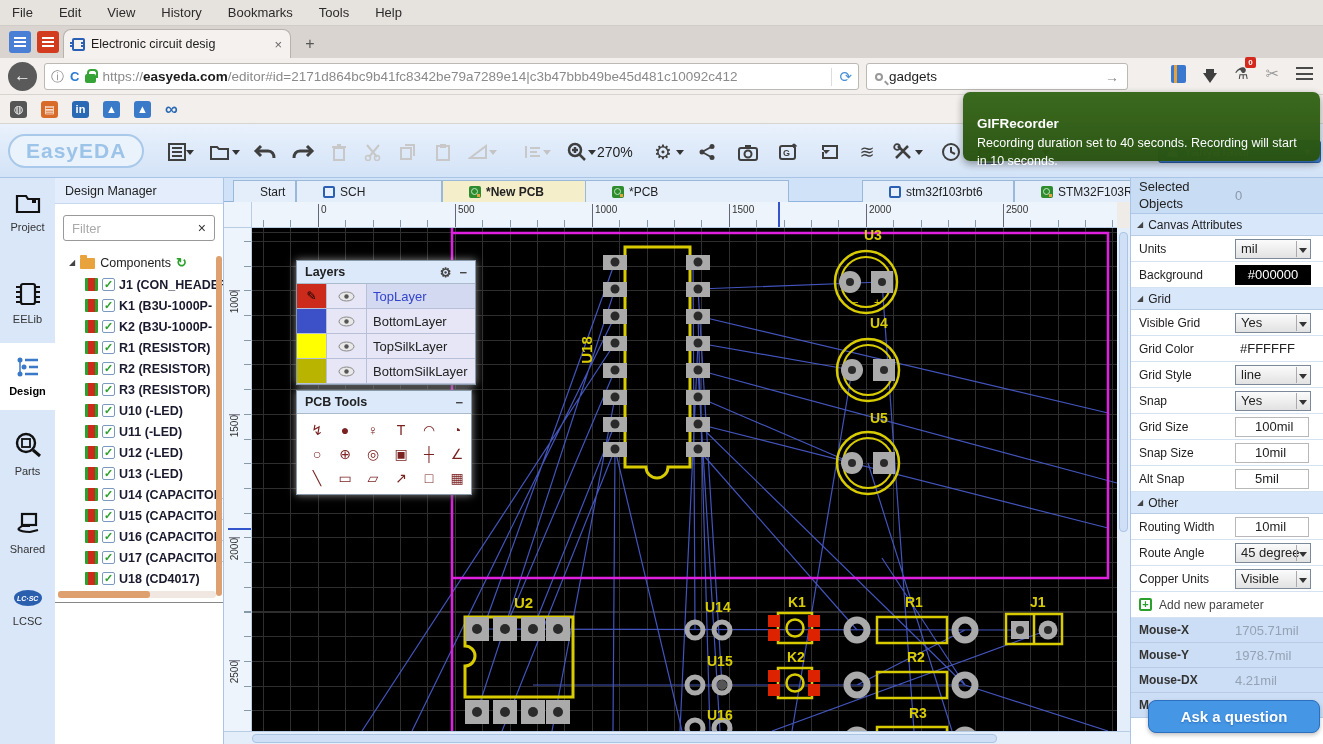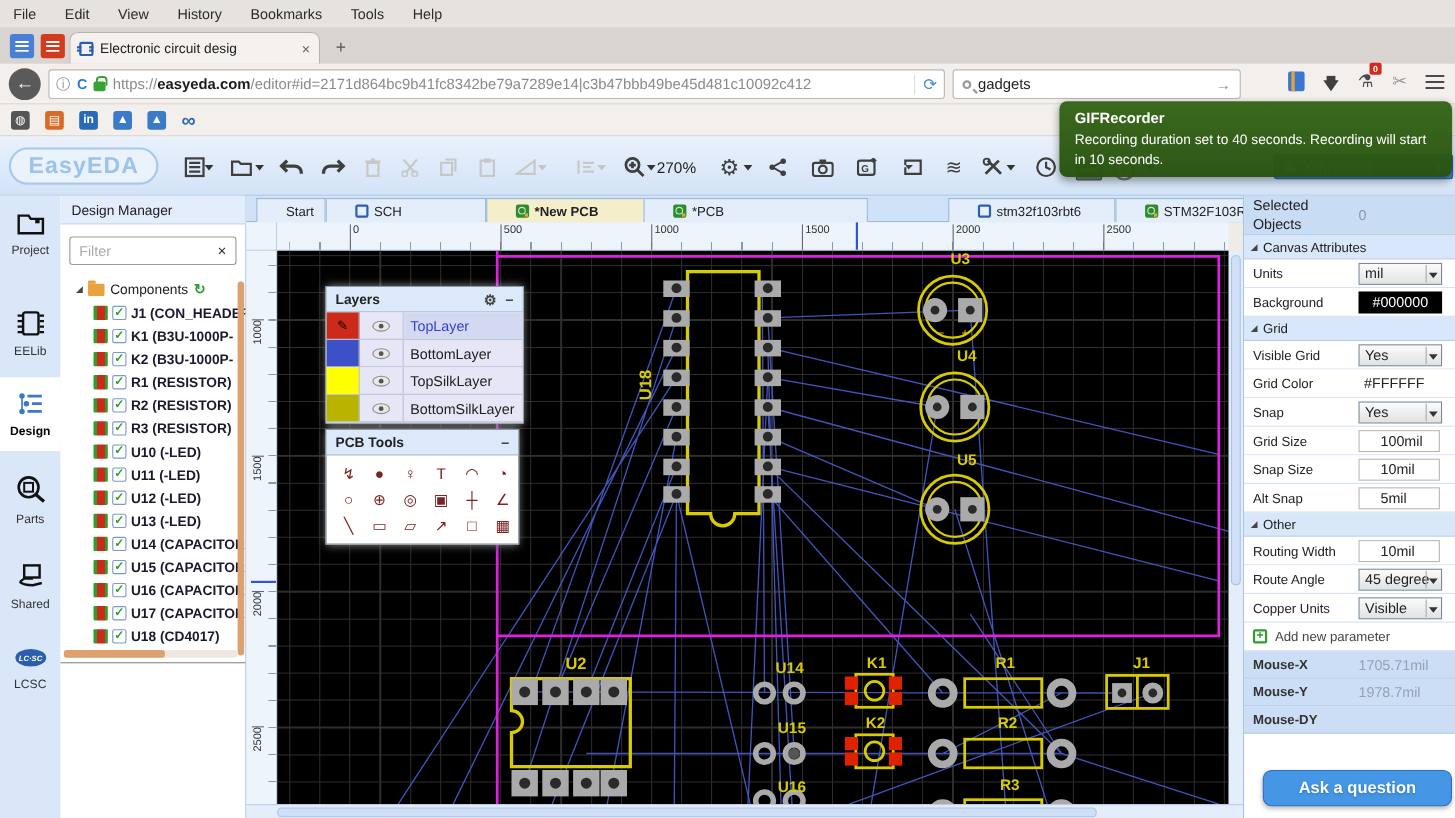--- a/index.html
+++ b/index.html
@@ -145,7 +145,7 @@
 .mval{color:#94a2b4;font-size:13px}
 
 .askbtn{position:absolute;left:1148px;top:700px;width:172px;height:33px;background:#4596e4;border:1px solid #2a6fc0;border-radius:8px;color:#fff;font-weight:bold;font-size:15px;font-family:"Liberation Sans",sans-serif;cursor:pointer;box-shadow:0 2px 4px rgba(0,0,0,.25);text-shadow:0 1px 2px #2a6fc0}
-.gifnote{position:absolute;left:963px;top:92px;width:357px;height:69px;background:linear-gradient(#356618,#28520f);border-radius:7px;padding:8px 14px;color:#fff;box-shadow:0 3px 8px rgba(0,0,0,.4);opacity:.97}
+.gifnote{position:absolute;left:963px;top:92px;width:357px;height:69px;background:linear-gradient(#356618,#28520f);border-radius:7px;padding:24px 14px;color:#fff;box-shadow:0 3px 8px rgba(0,0,0,.4);opacity:.97}
 .gifnote .ntitle{font-size:13.5px;font-weight:bold;margin-bottom:3px}
 .gifnote .nbody{font-size:12.5px;line-height:1.45}
 </style>

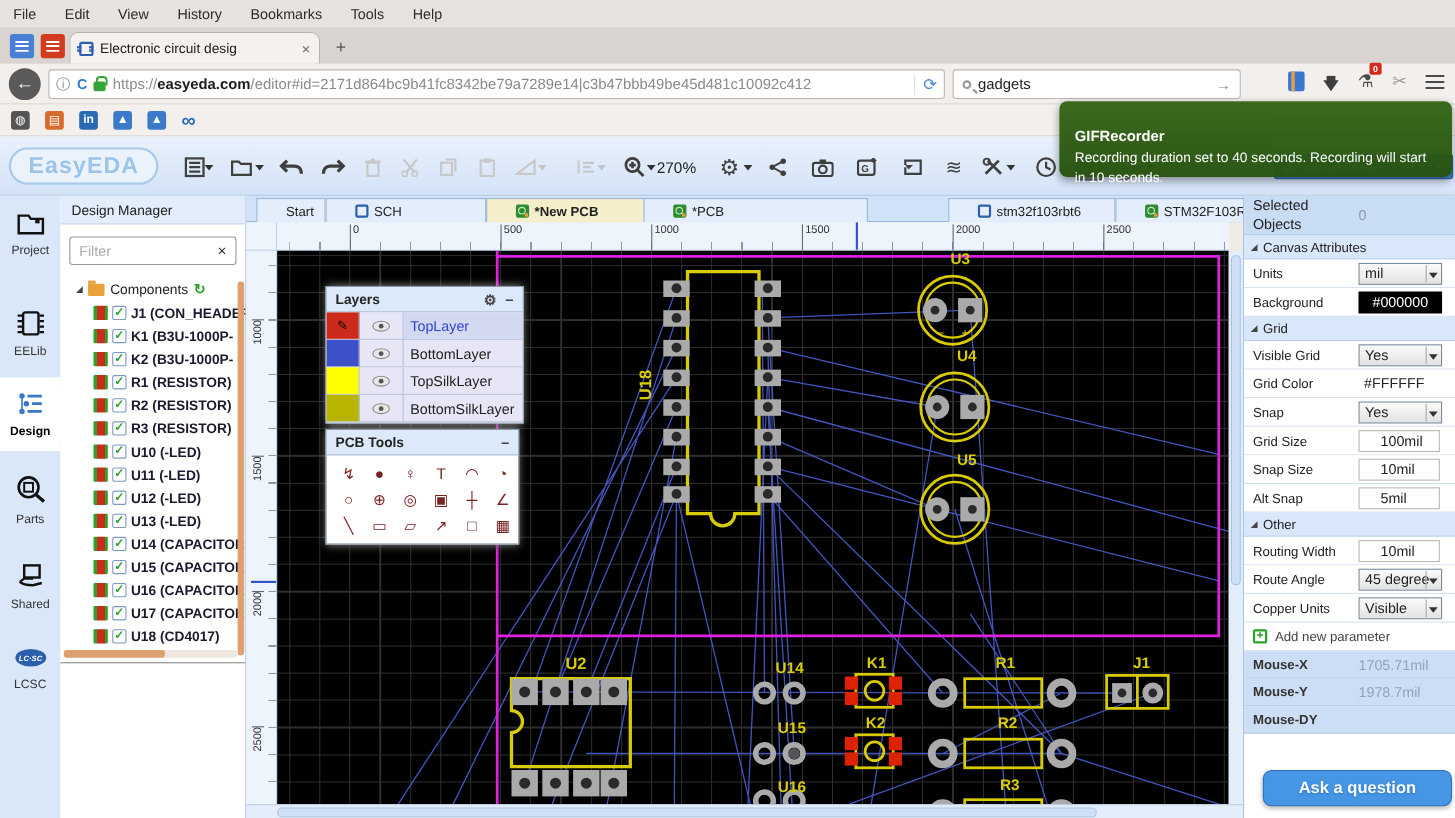--- a/index.html
+++ b/index.html
@@ -844,6 +844,10 @@
         <span class="ptext">#FFFFFF</span>
       </div>
     <div class="prow">
+        <span class="plabel">Grid Style</span>
+        <span class="psel">line</span>
+      </div>
+    <div class="prow">
         <span class="plabel">Snap</span>
         <span class="psel">Yes</span>
       </div>

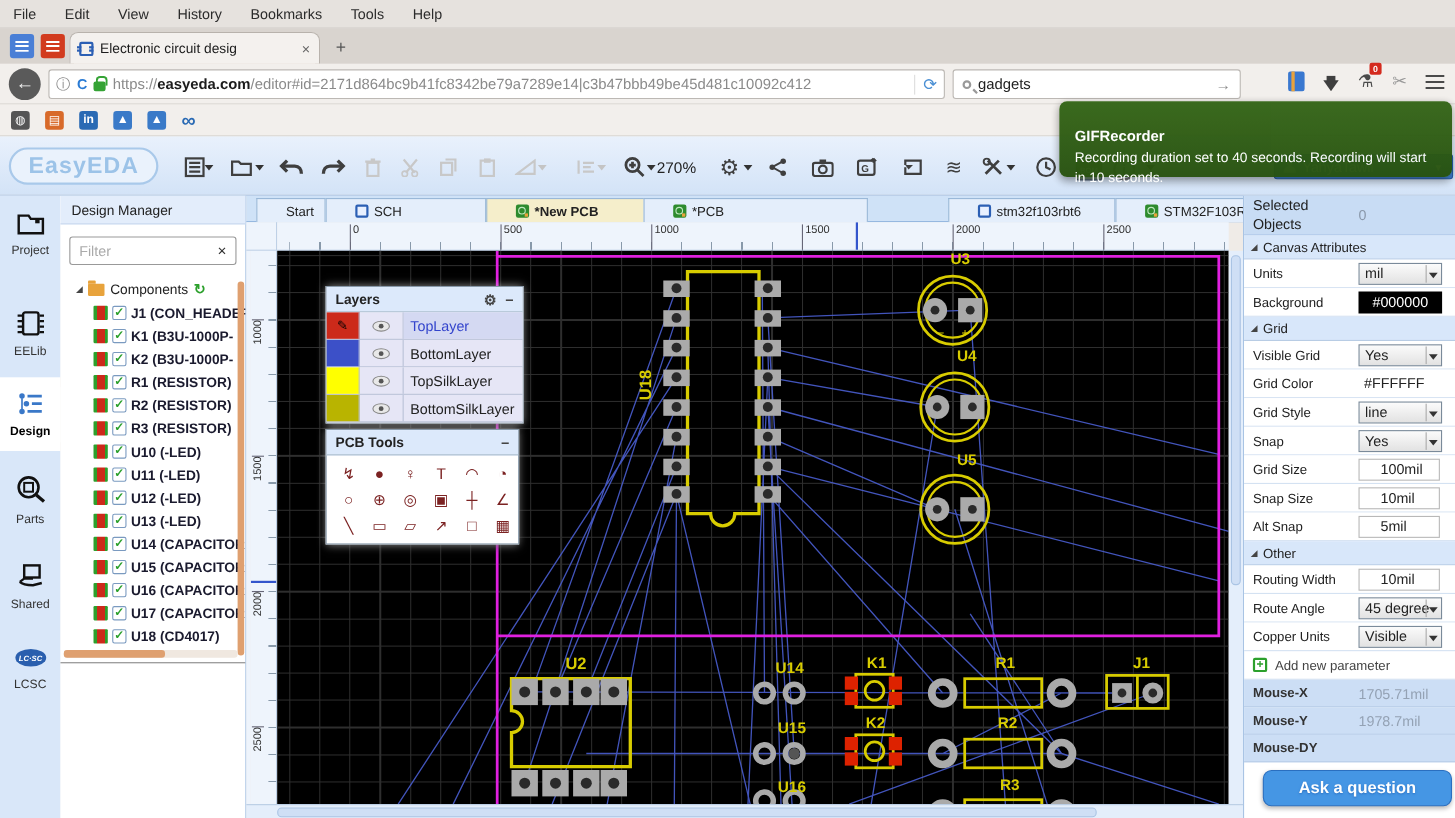--- a/index.html
+++ b/index.html
@@ -892,6 +892,10 @@
         <span class="mval">1978.7mil</span>
       </div>
     <div class="mrow">
+        <span class="plabel">Mouse-DX</span>
+        <span class="mval">4.21mil</span>
+      </div>
+    <div class="mrow">
         <span class="plabel">Mouse-DY</span>
         <span class="mval"></span>
       </div>

